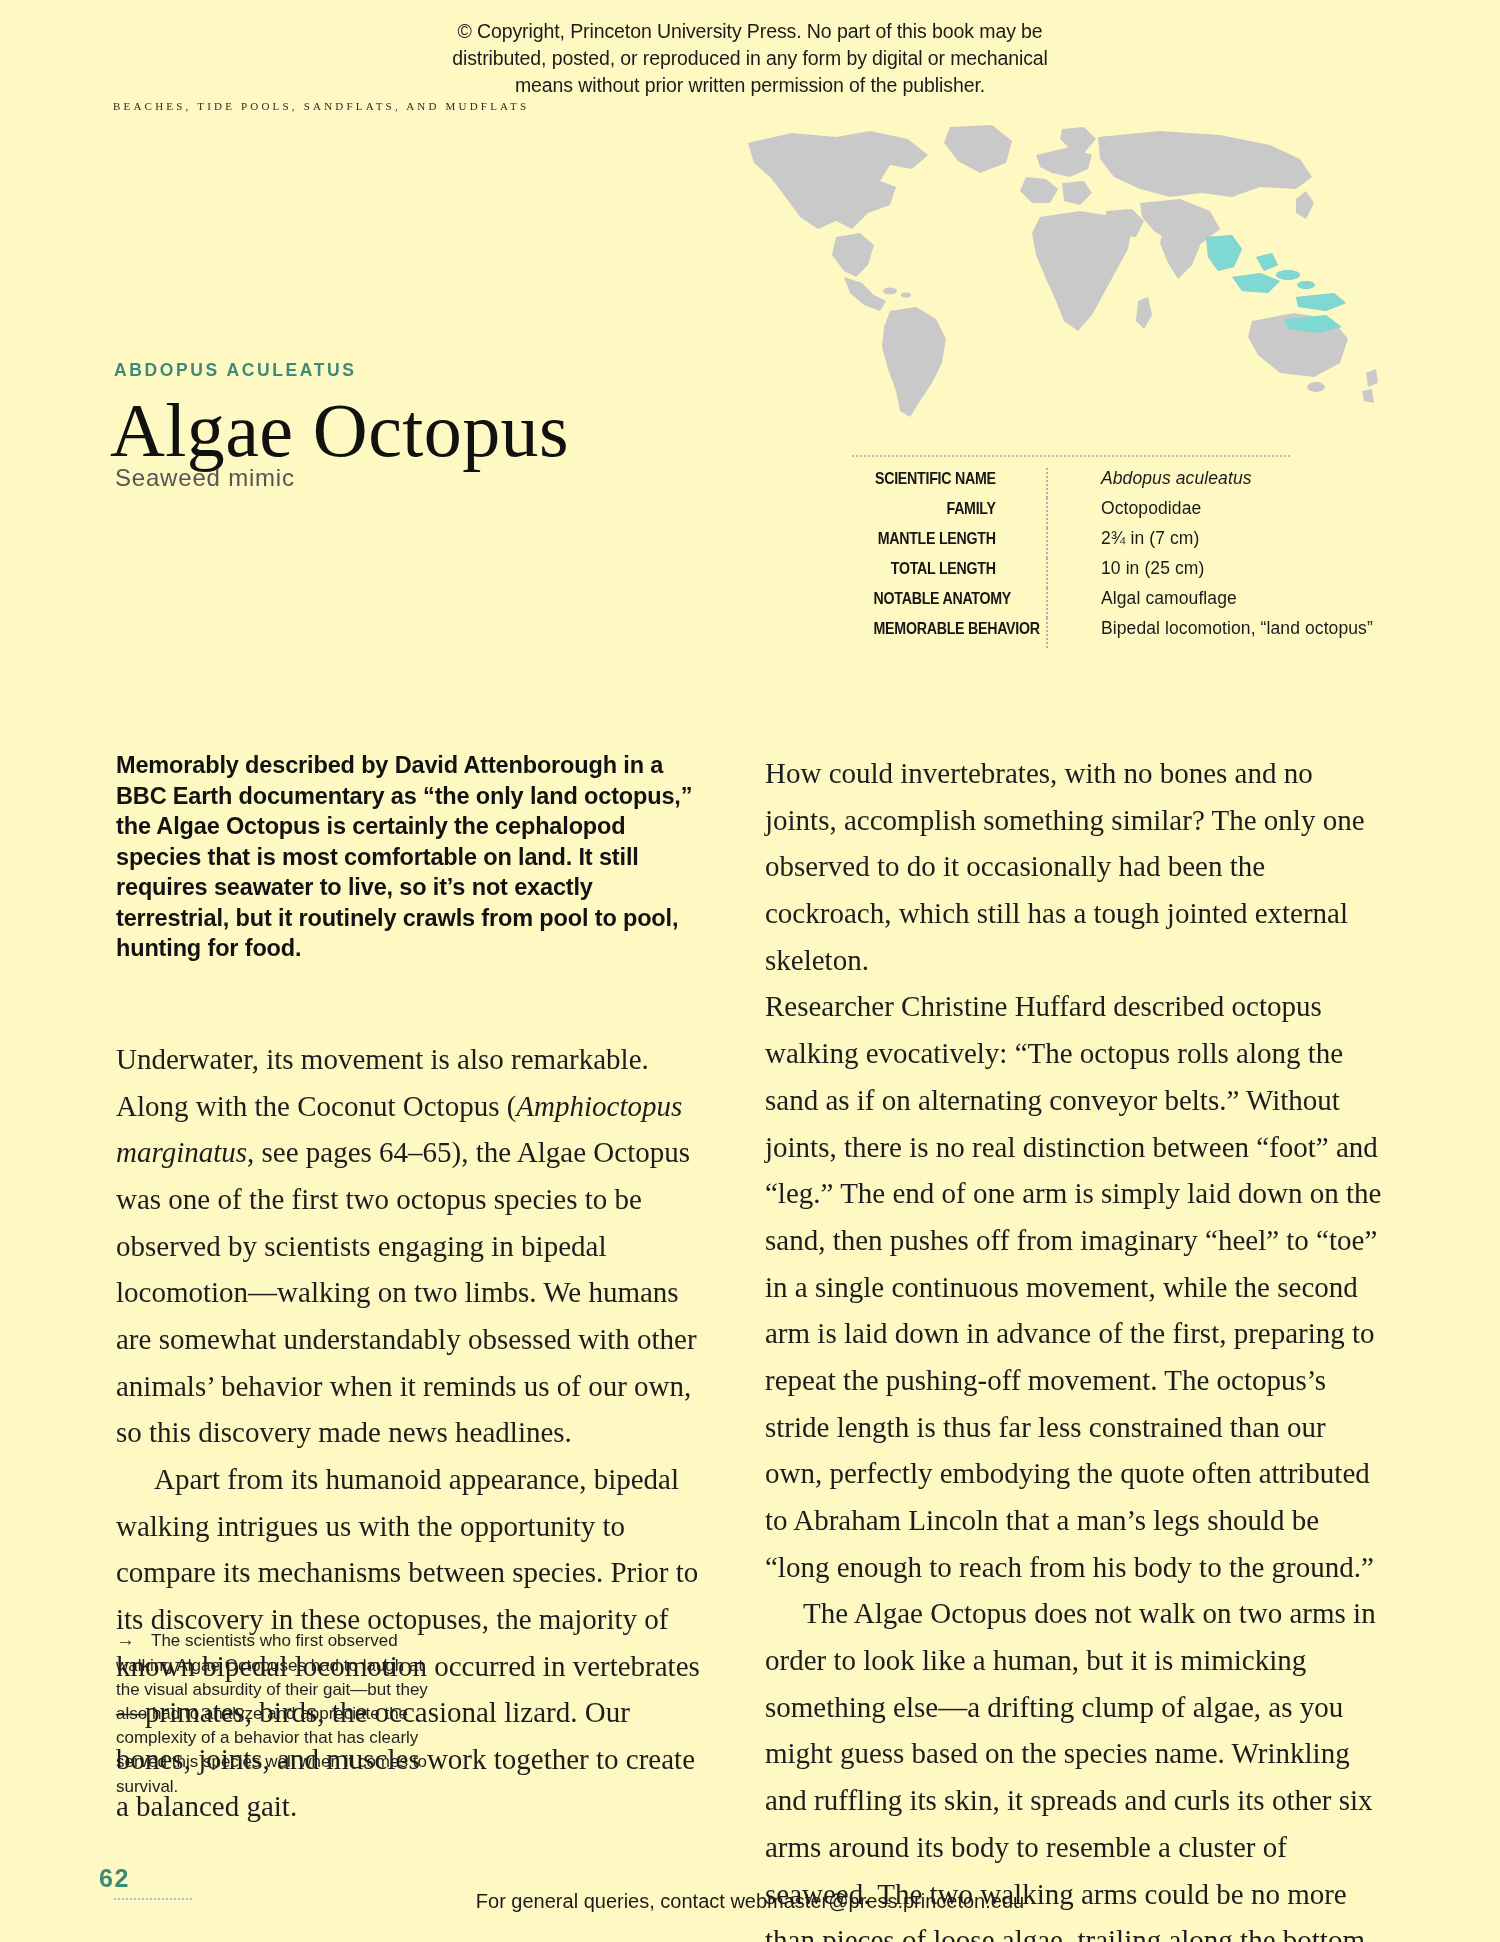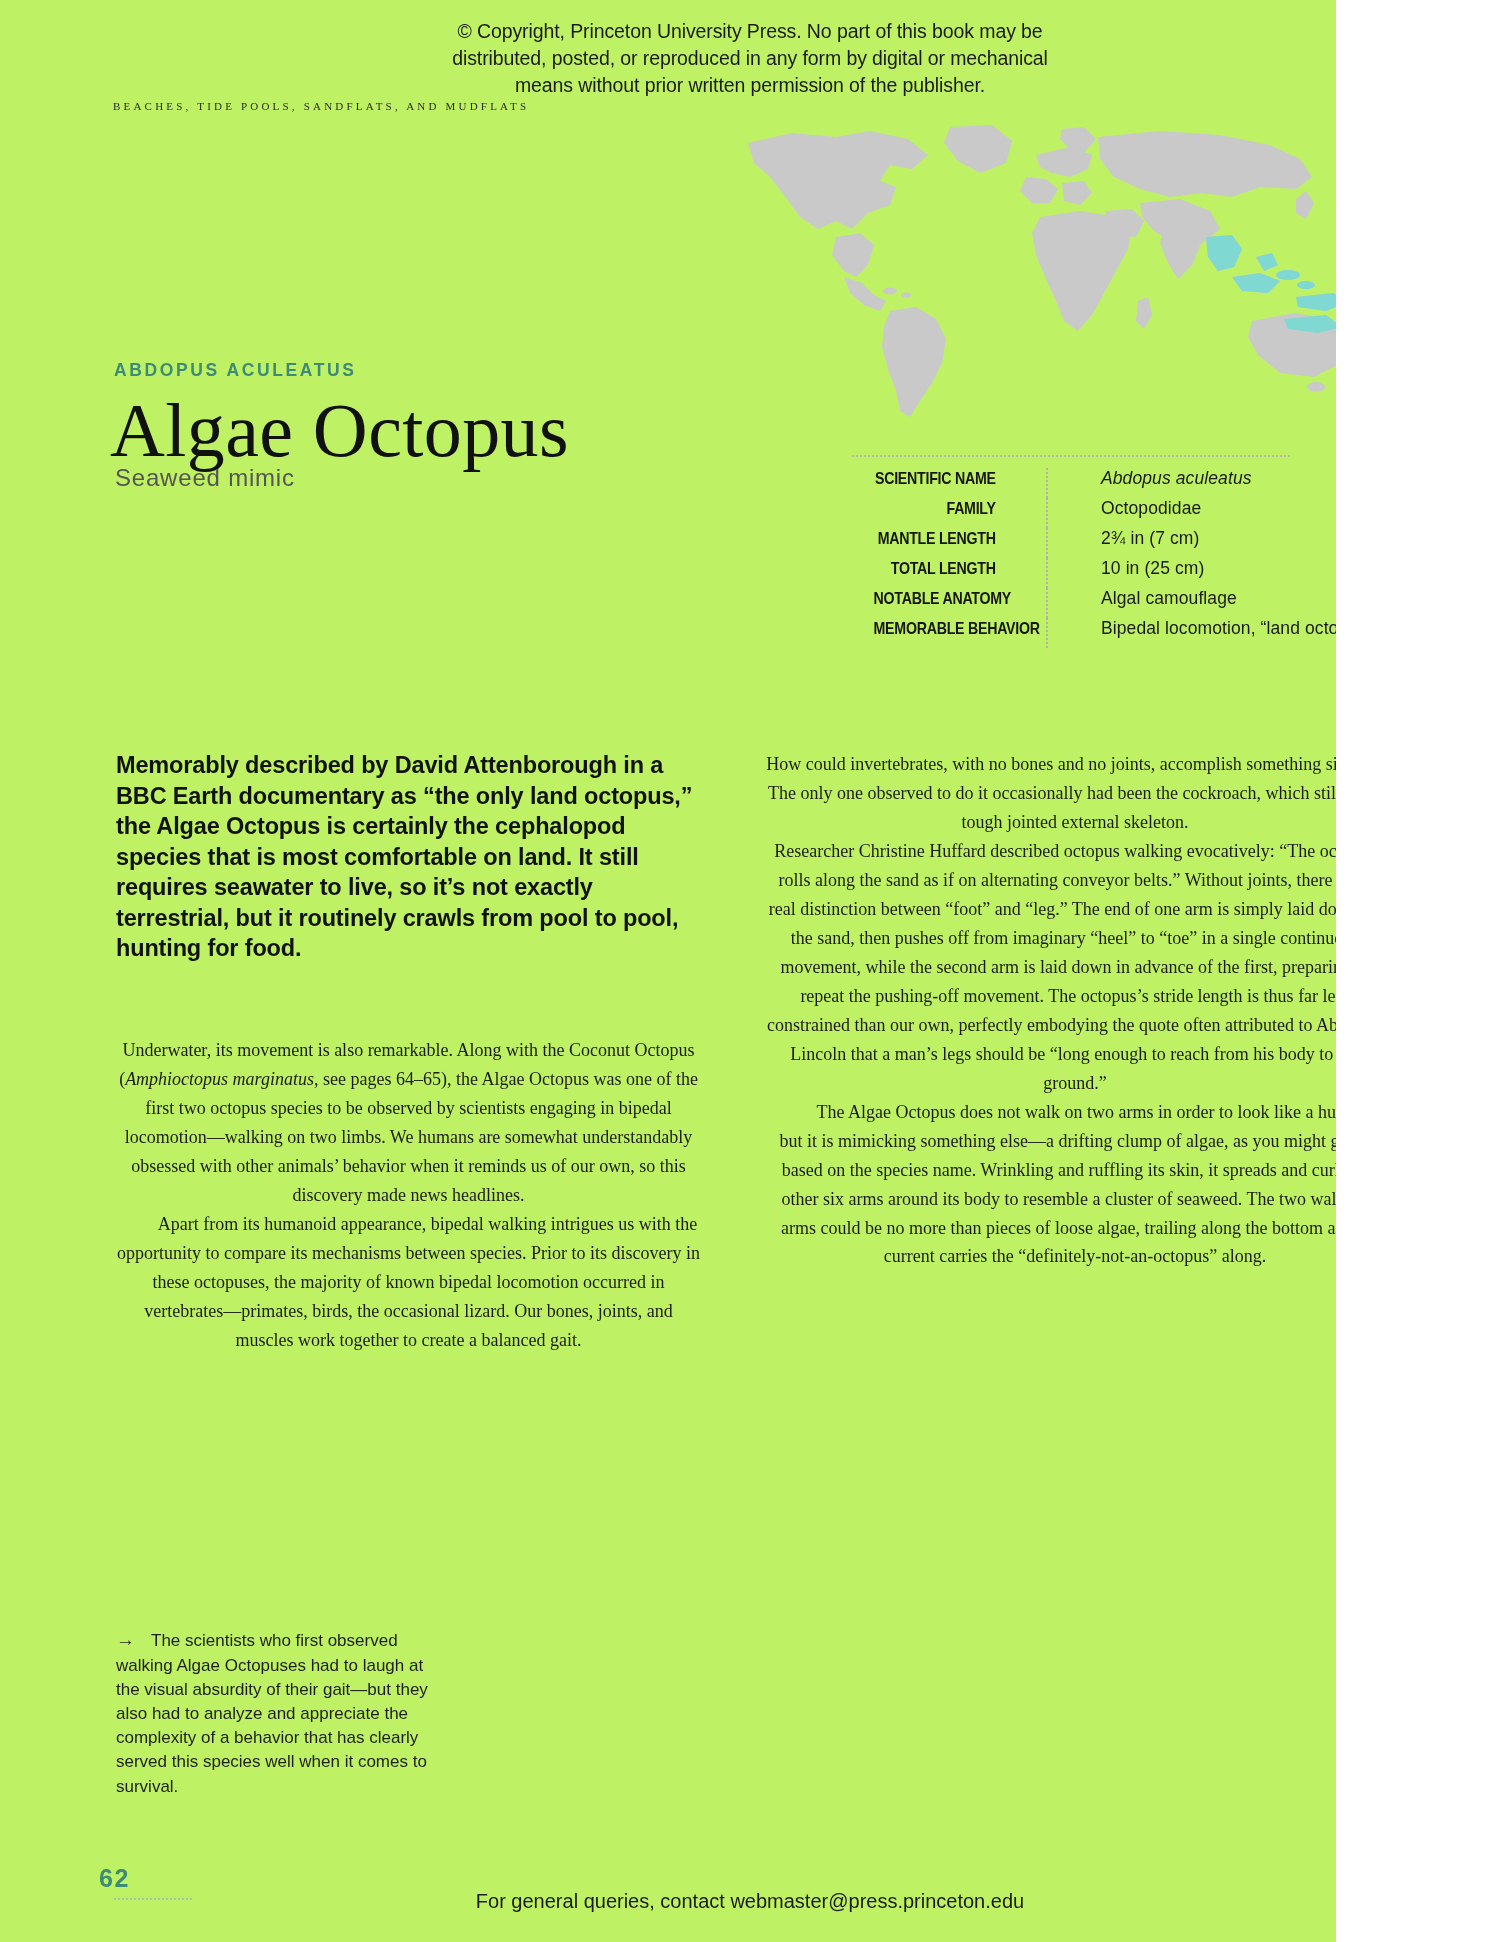--- a/index.html
+++ b/index.html
@@ -9,9 +9,9 @@
   }
   .page {
     position: relative;
-    width: 1336px;
+    width: 1500px;
     height: 1942px;
-    background: #bef264;
+    background: #fef9c3;
     overflow: hidden;
     font-family: "Liberation Sans", sans-serif;
   }

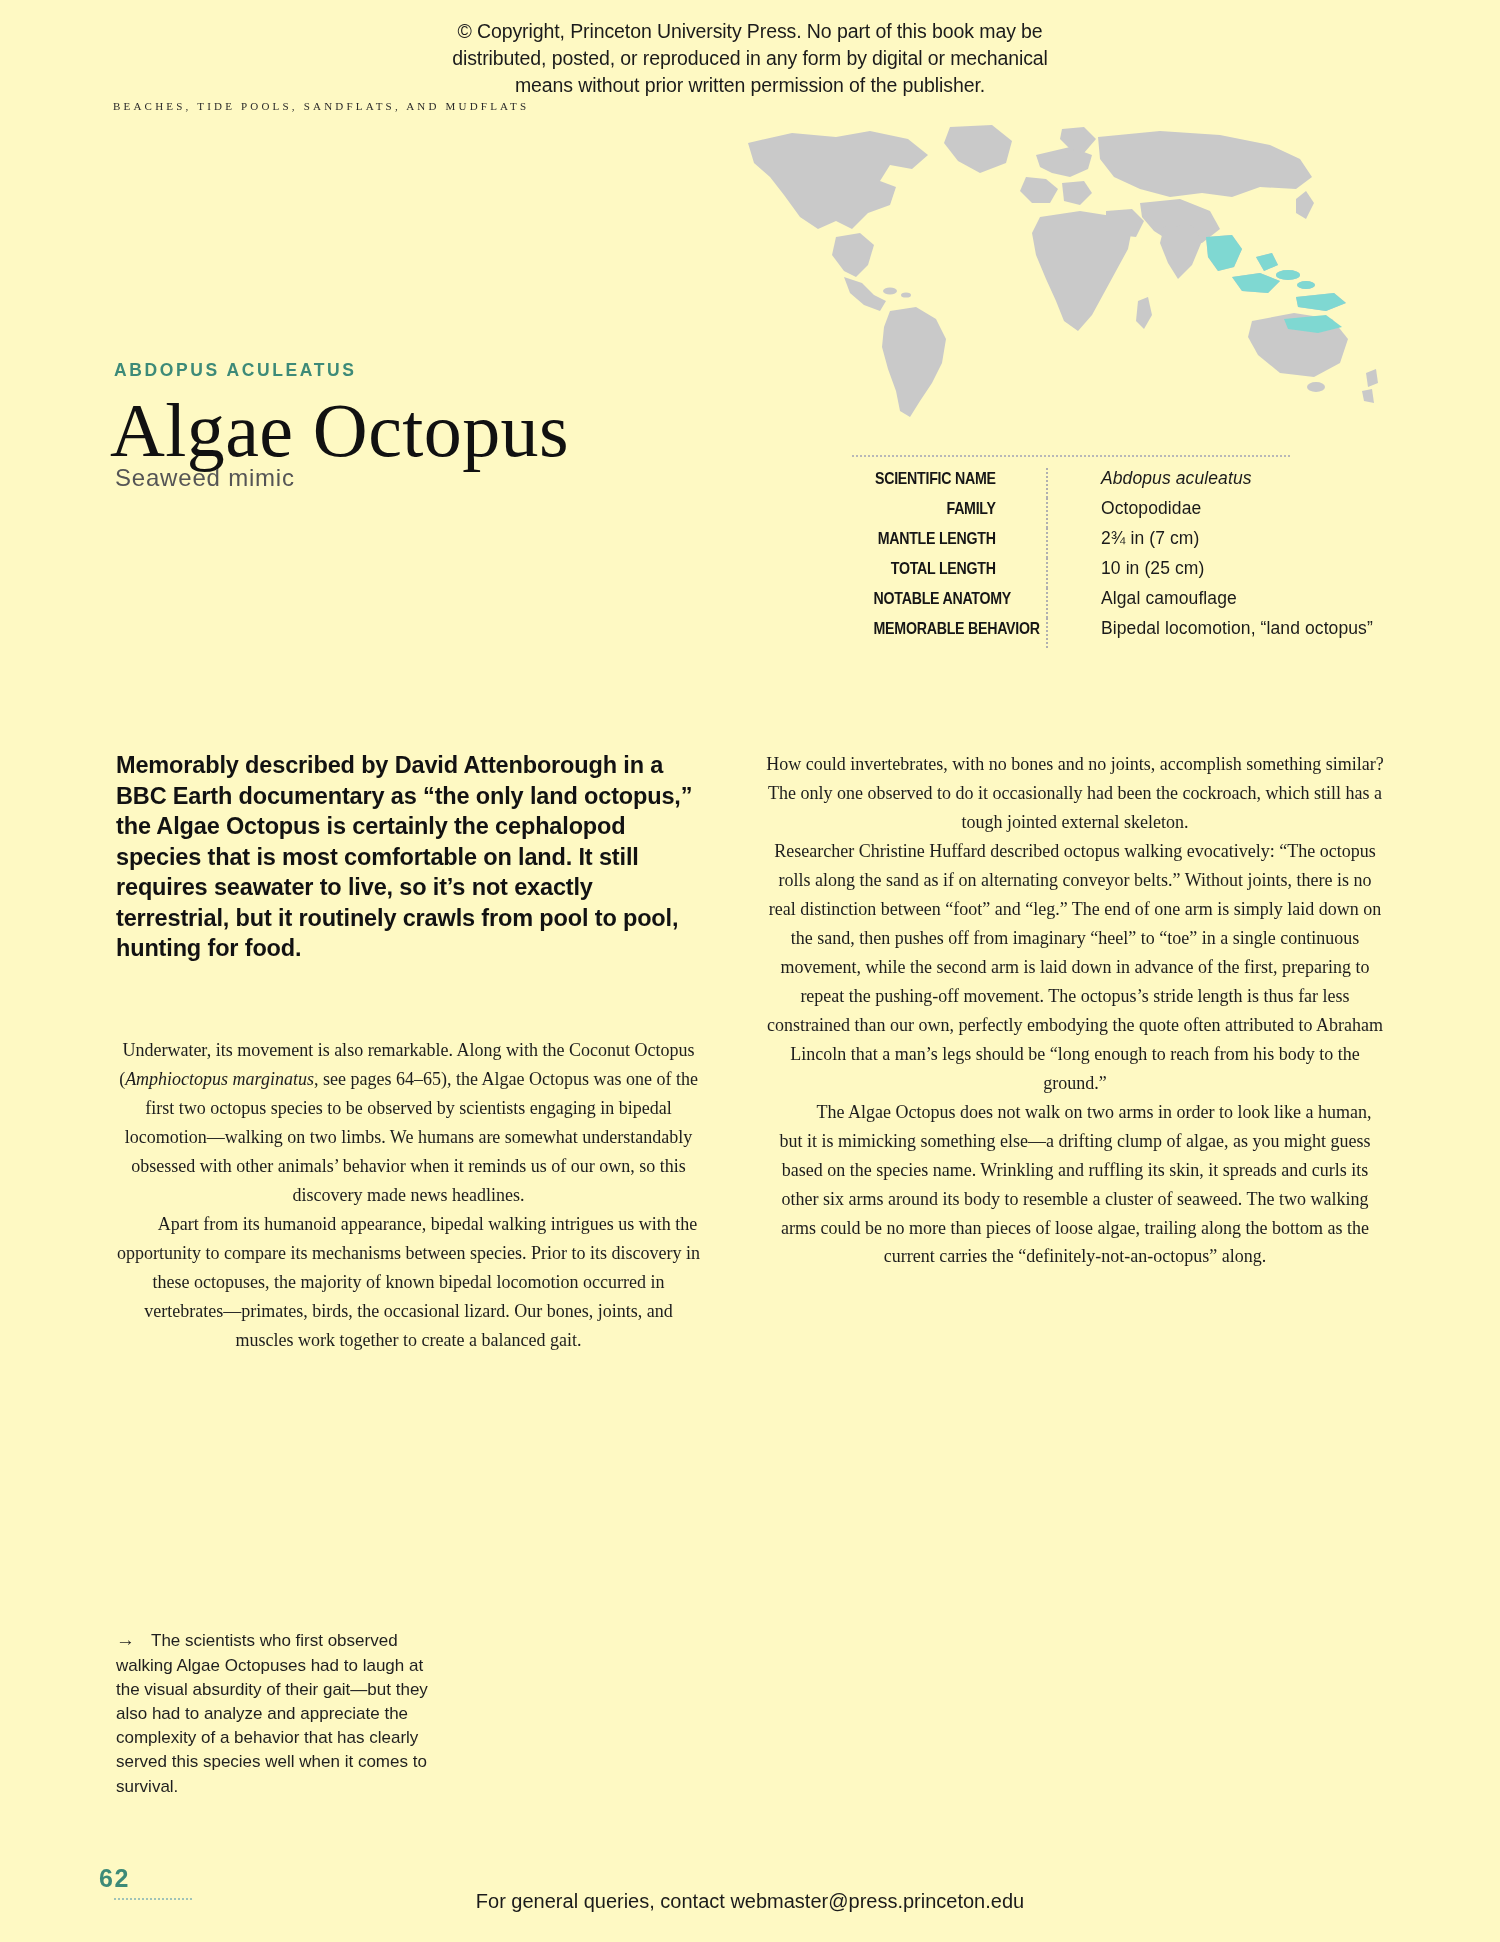--- a/index.html
+++ b/index.html
@@ -162,11 +162,11 @@
 
   p.body {
     font-family: "Liberation Serif", serif;
-    font-size: 18px;
+    font-size: 29px;
     line-height: 1.61;
     color: #1d1d1d;
     margin: 0;
-    text-align: center;
+    text-align: left;
   }
   p.body + p.body { margin-top: 0; }
   p.body.indent { text-indent: 38px; }

